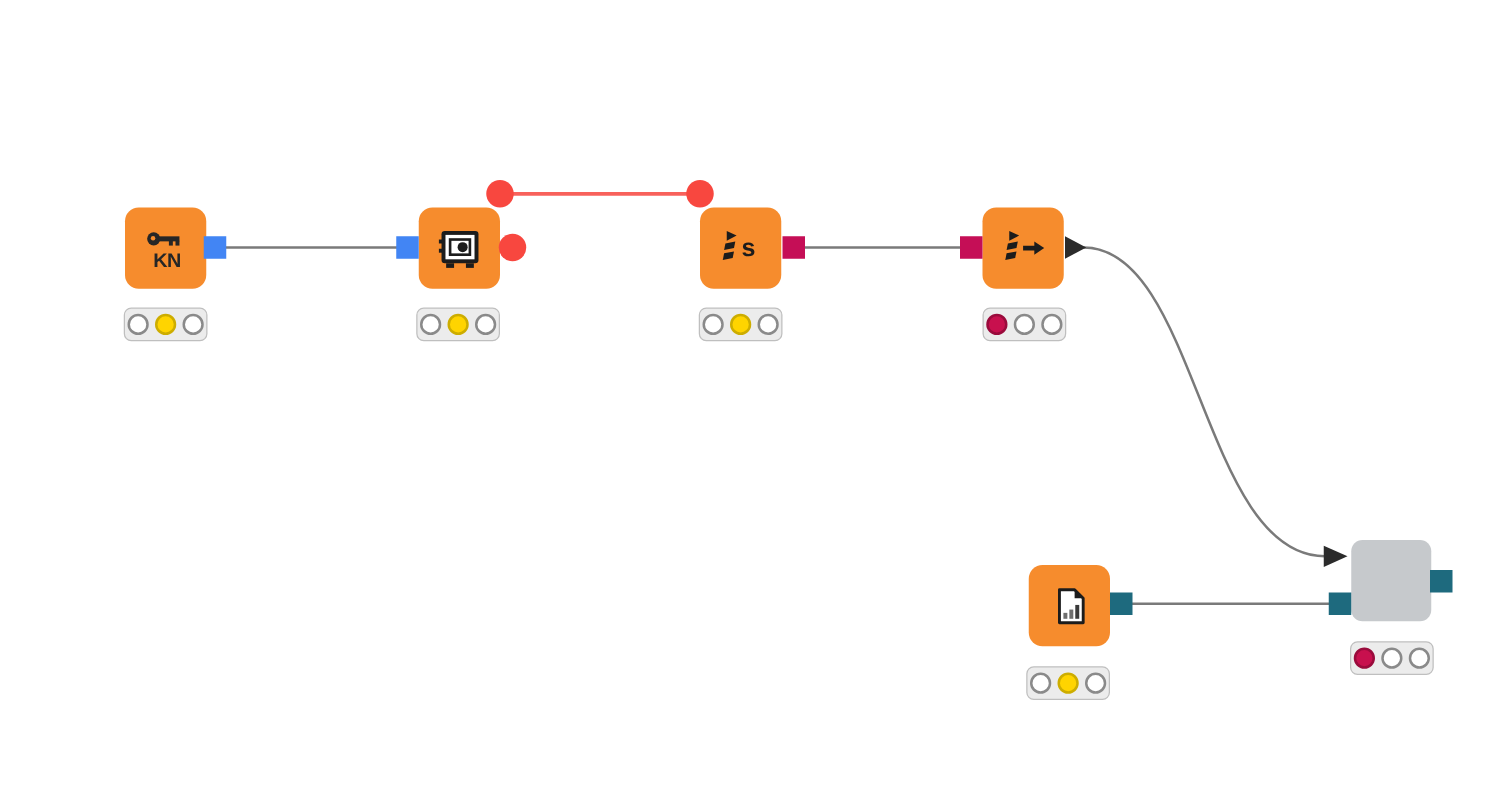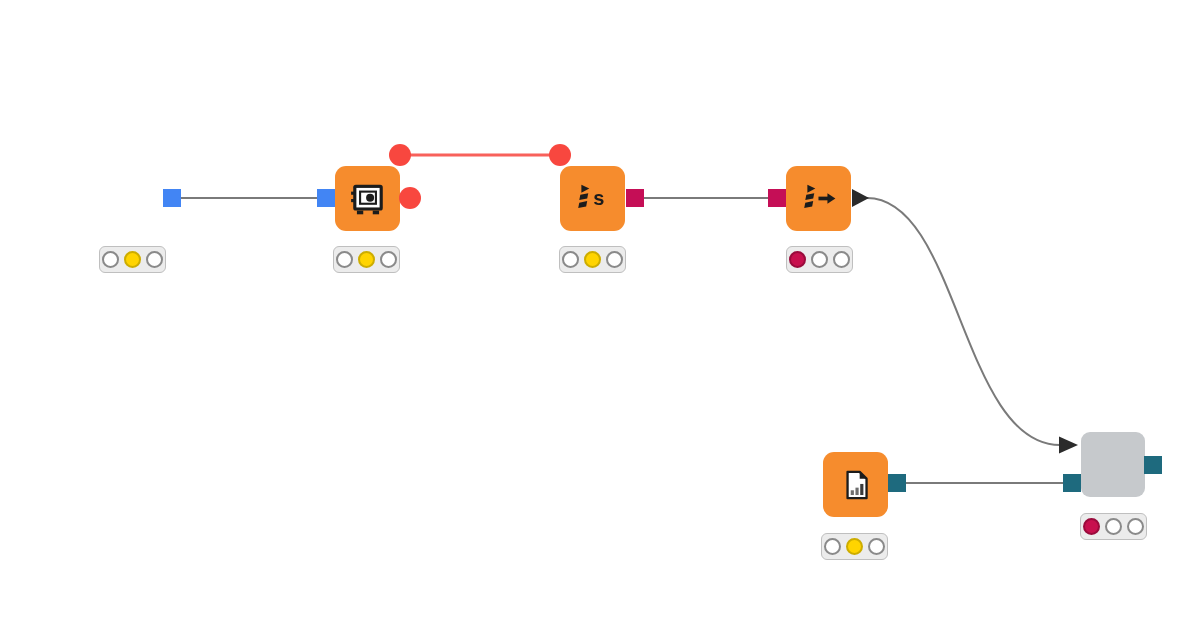--- a/index.html
+++ b/index.html
@@ -48,6 +48,16 @@
 
 <div class="canvas" data-interactable="true">
 
+  <div class="node orange n1" data-interactable="true">
+    <svg class="icon" viewBox="0 0 36 36" data-interactable="false">
+      <circle cx="8.5" cy="10.5" r="5" fill="#262626" data-interactable="false"></circle>
+      <circle cx="8" cy="10" r="1.7" fill="#F68C2D" data-interactable="false"></circle>
+      <rect x="12.5" y="8.6" width="15.5" height="3.8" fill="#262626" data-interactable="false"></rect>
+      <rect x="20" y="12" width="3" height="3.6" fill="#262626" data-interactable="false"></rect>
+      <rect x="25" y="12" width="3" height="3.6" fill="#262626" data-interactable="false"></rect>
+      <text x="18.5" y="31.5" text-anchor="middle" font-size="15" font-weight="800" letter-spacing="-0.5" fill="#262626" data-interactable="false">KN</text>
+    </svg>
+  </div>
 
   <div class="node orange n2" data-interactable="true">
     <svg class="icon" viewBox="0 0 36 36" data-interactable="false">

